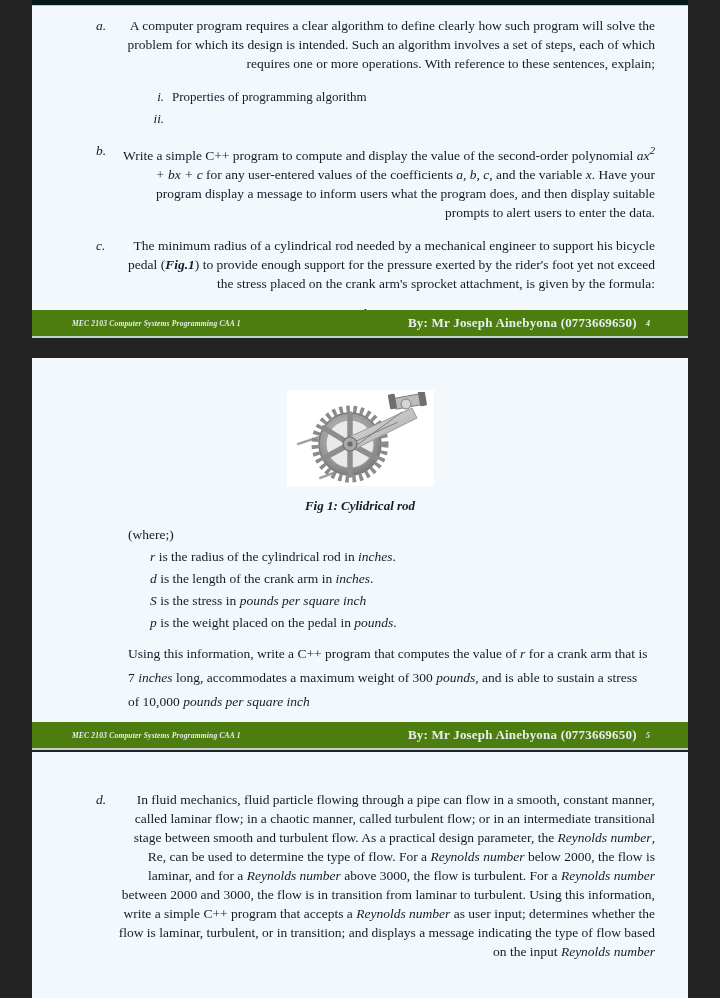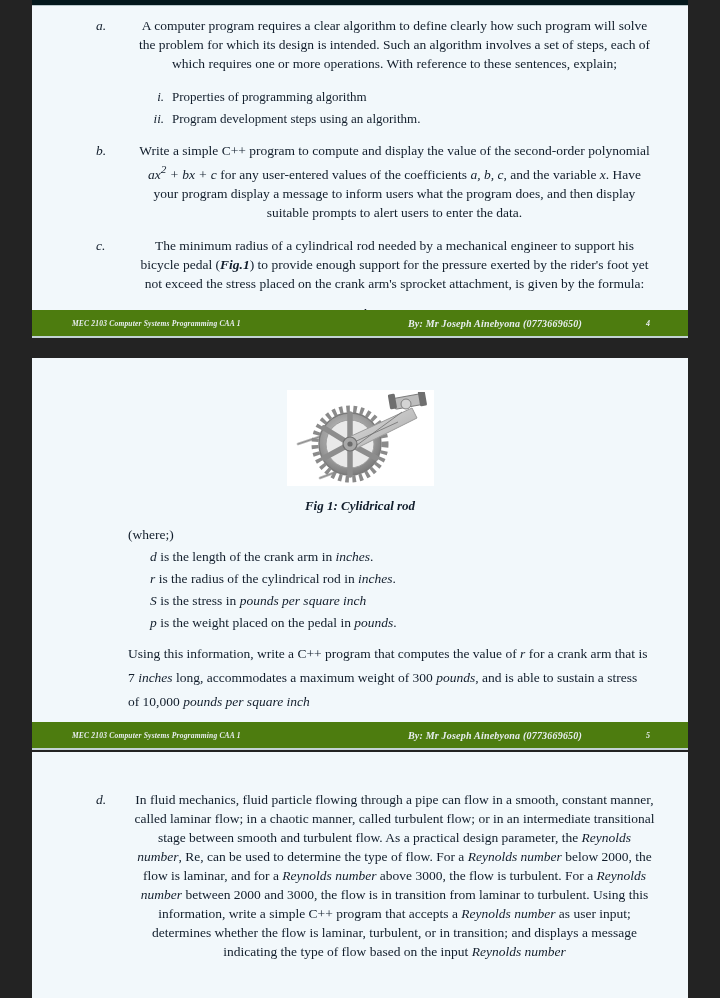--- a/index.html
+++ b/index.html
@@ -109,9 +109,8 @@
   .q-text {
     font-size: 13.5px;
     line-height: 19px;
-    text-align: center;
+    text-align: right;
     flex: 1;
-    margin-left: 20px;
   }
 
   .sub-list {

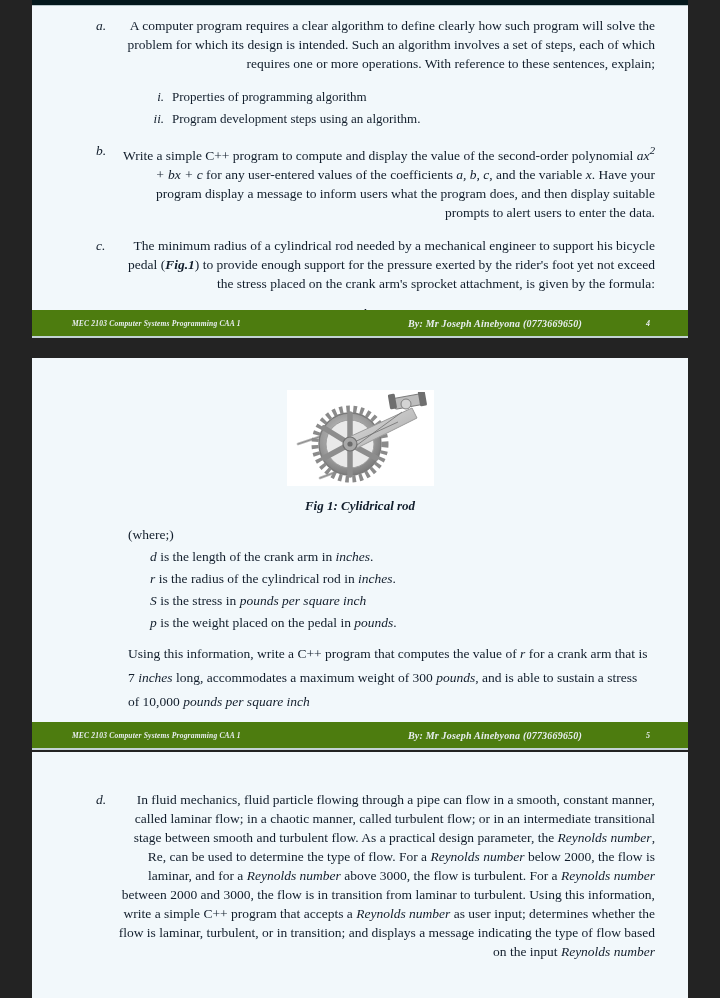--- a/index.html
+++ b/index.html
@@ -240,7 +240,6 @@
       </div>
       <div class="sub-item">
         <div class="sub-marker">ii.</div>
-        <div class="sub-text">Program development steps using an algorithm.</div>
       </div>
     </div>
 

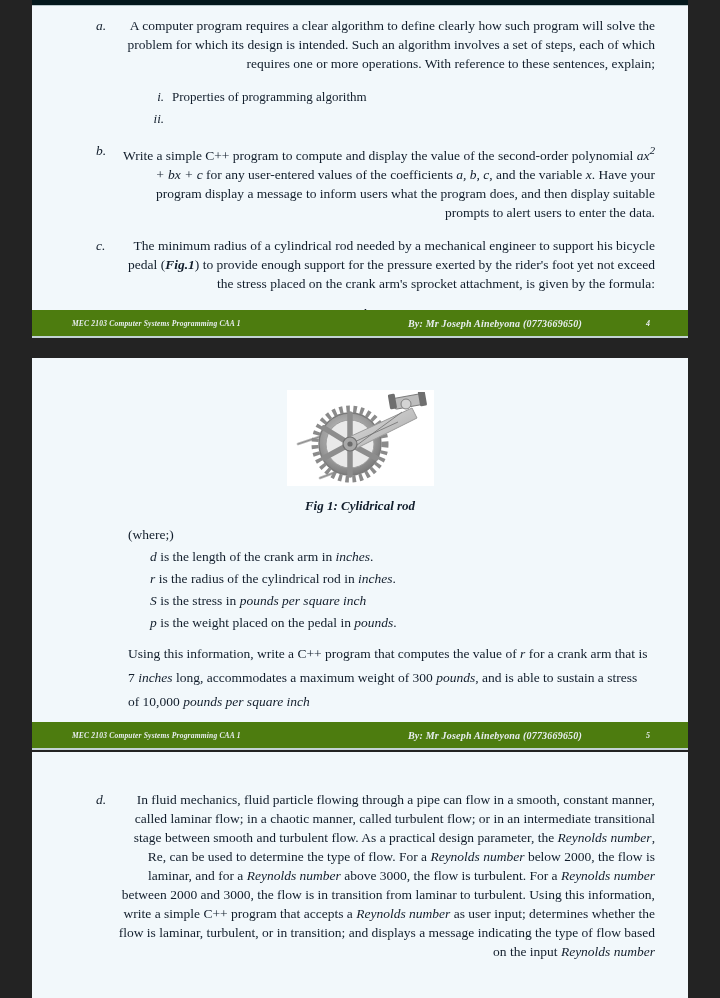--- a/index.html
+++ b/index.html
@@ -76,9 +76,8 @@
     position: absolute;
     left: 376px;
     color: #e8eef0;
-    font-style: italic;
     font-weight: bold;
-    font-size: 10px;
+    font-size: 13px;
     letter-spacing: 0.2px;
     white-space: nowrap;
   }

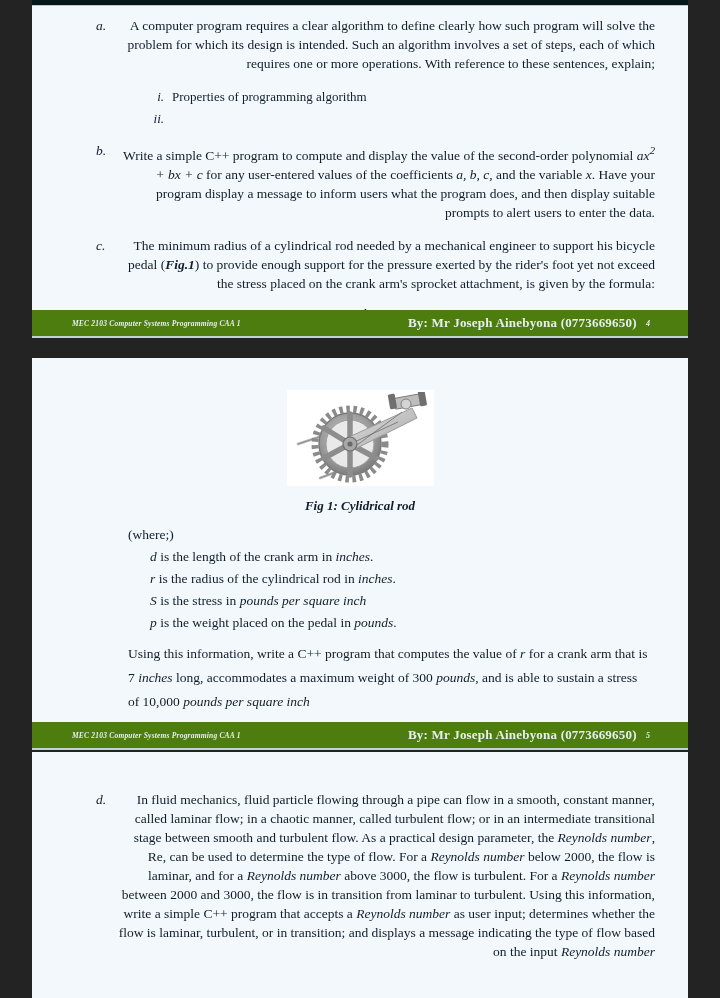--- a/index.html
+++ b/index.html
@@ -339,8 +339,8 @@
     <div class="where-label">(where;)</div>
 
     <div class="defs">
+      <div class="def-line"><span class="it">r</span><span> is the radius of the cylindrical rod in </span><span class="it">inches</span><span>.</span></div>
       <div class="def-line"><span class="it">d</span><span> is the length of the crank arm in </span><span class="it">inches</span><span>.</span></div>
-      <div class="def-line"><span class="it">r</span><span> is the radius of the cylindrical rod in </span><span class="it">inches</span><span>.</span></div>
       <div class="def-line"><span class="it">S</span><span> is the stress in </span><span class="it">pounds per square inch</span><span></span></div>
       <div class="def-line"><span class="it">p</span><span> is the weight placed on the pedal in </span><span class="it">pounds</span><span>.</span></div>
     </div>

